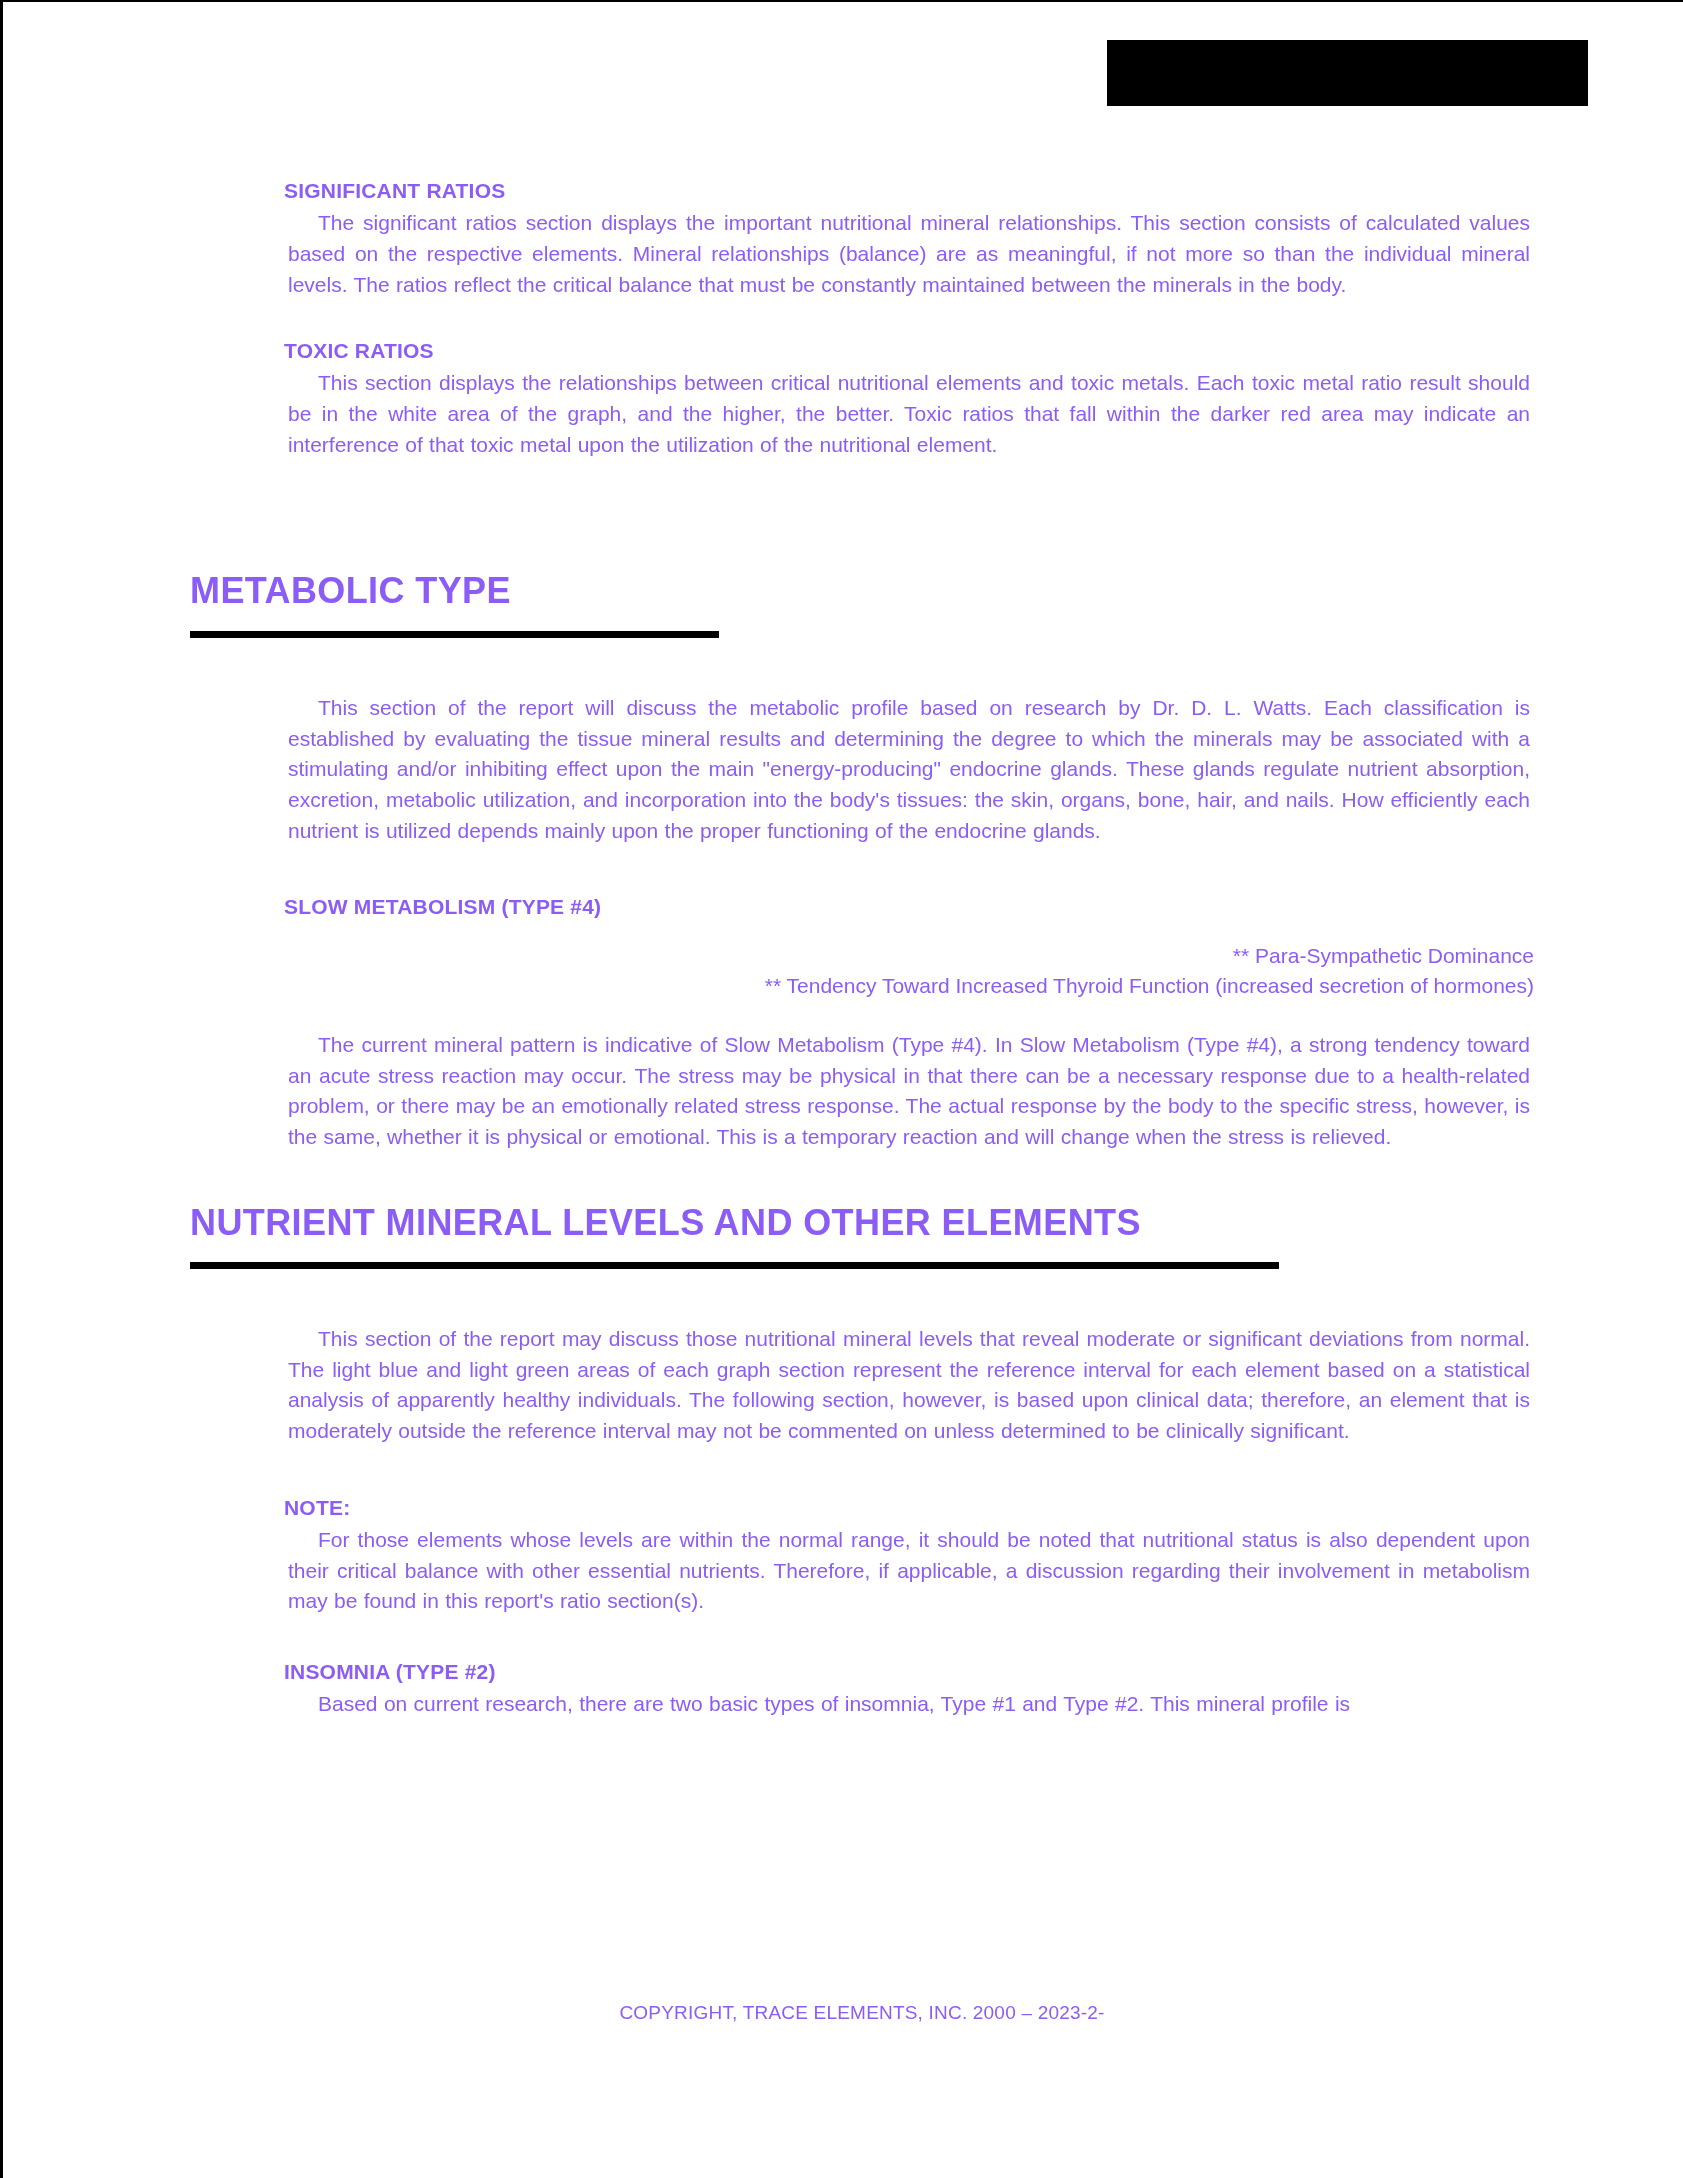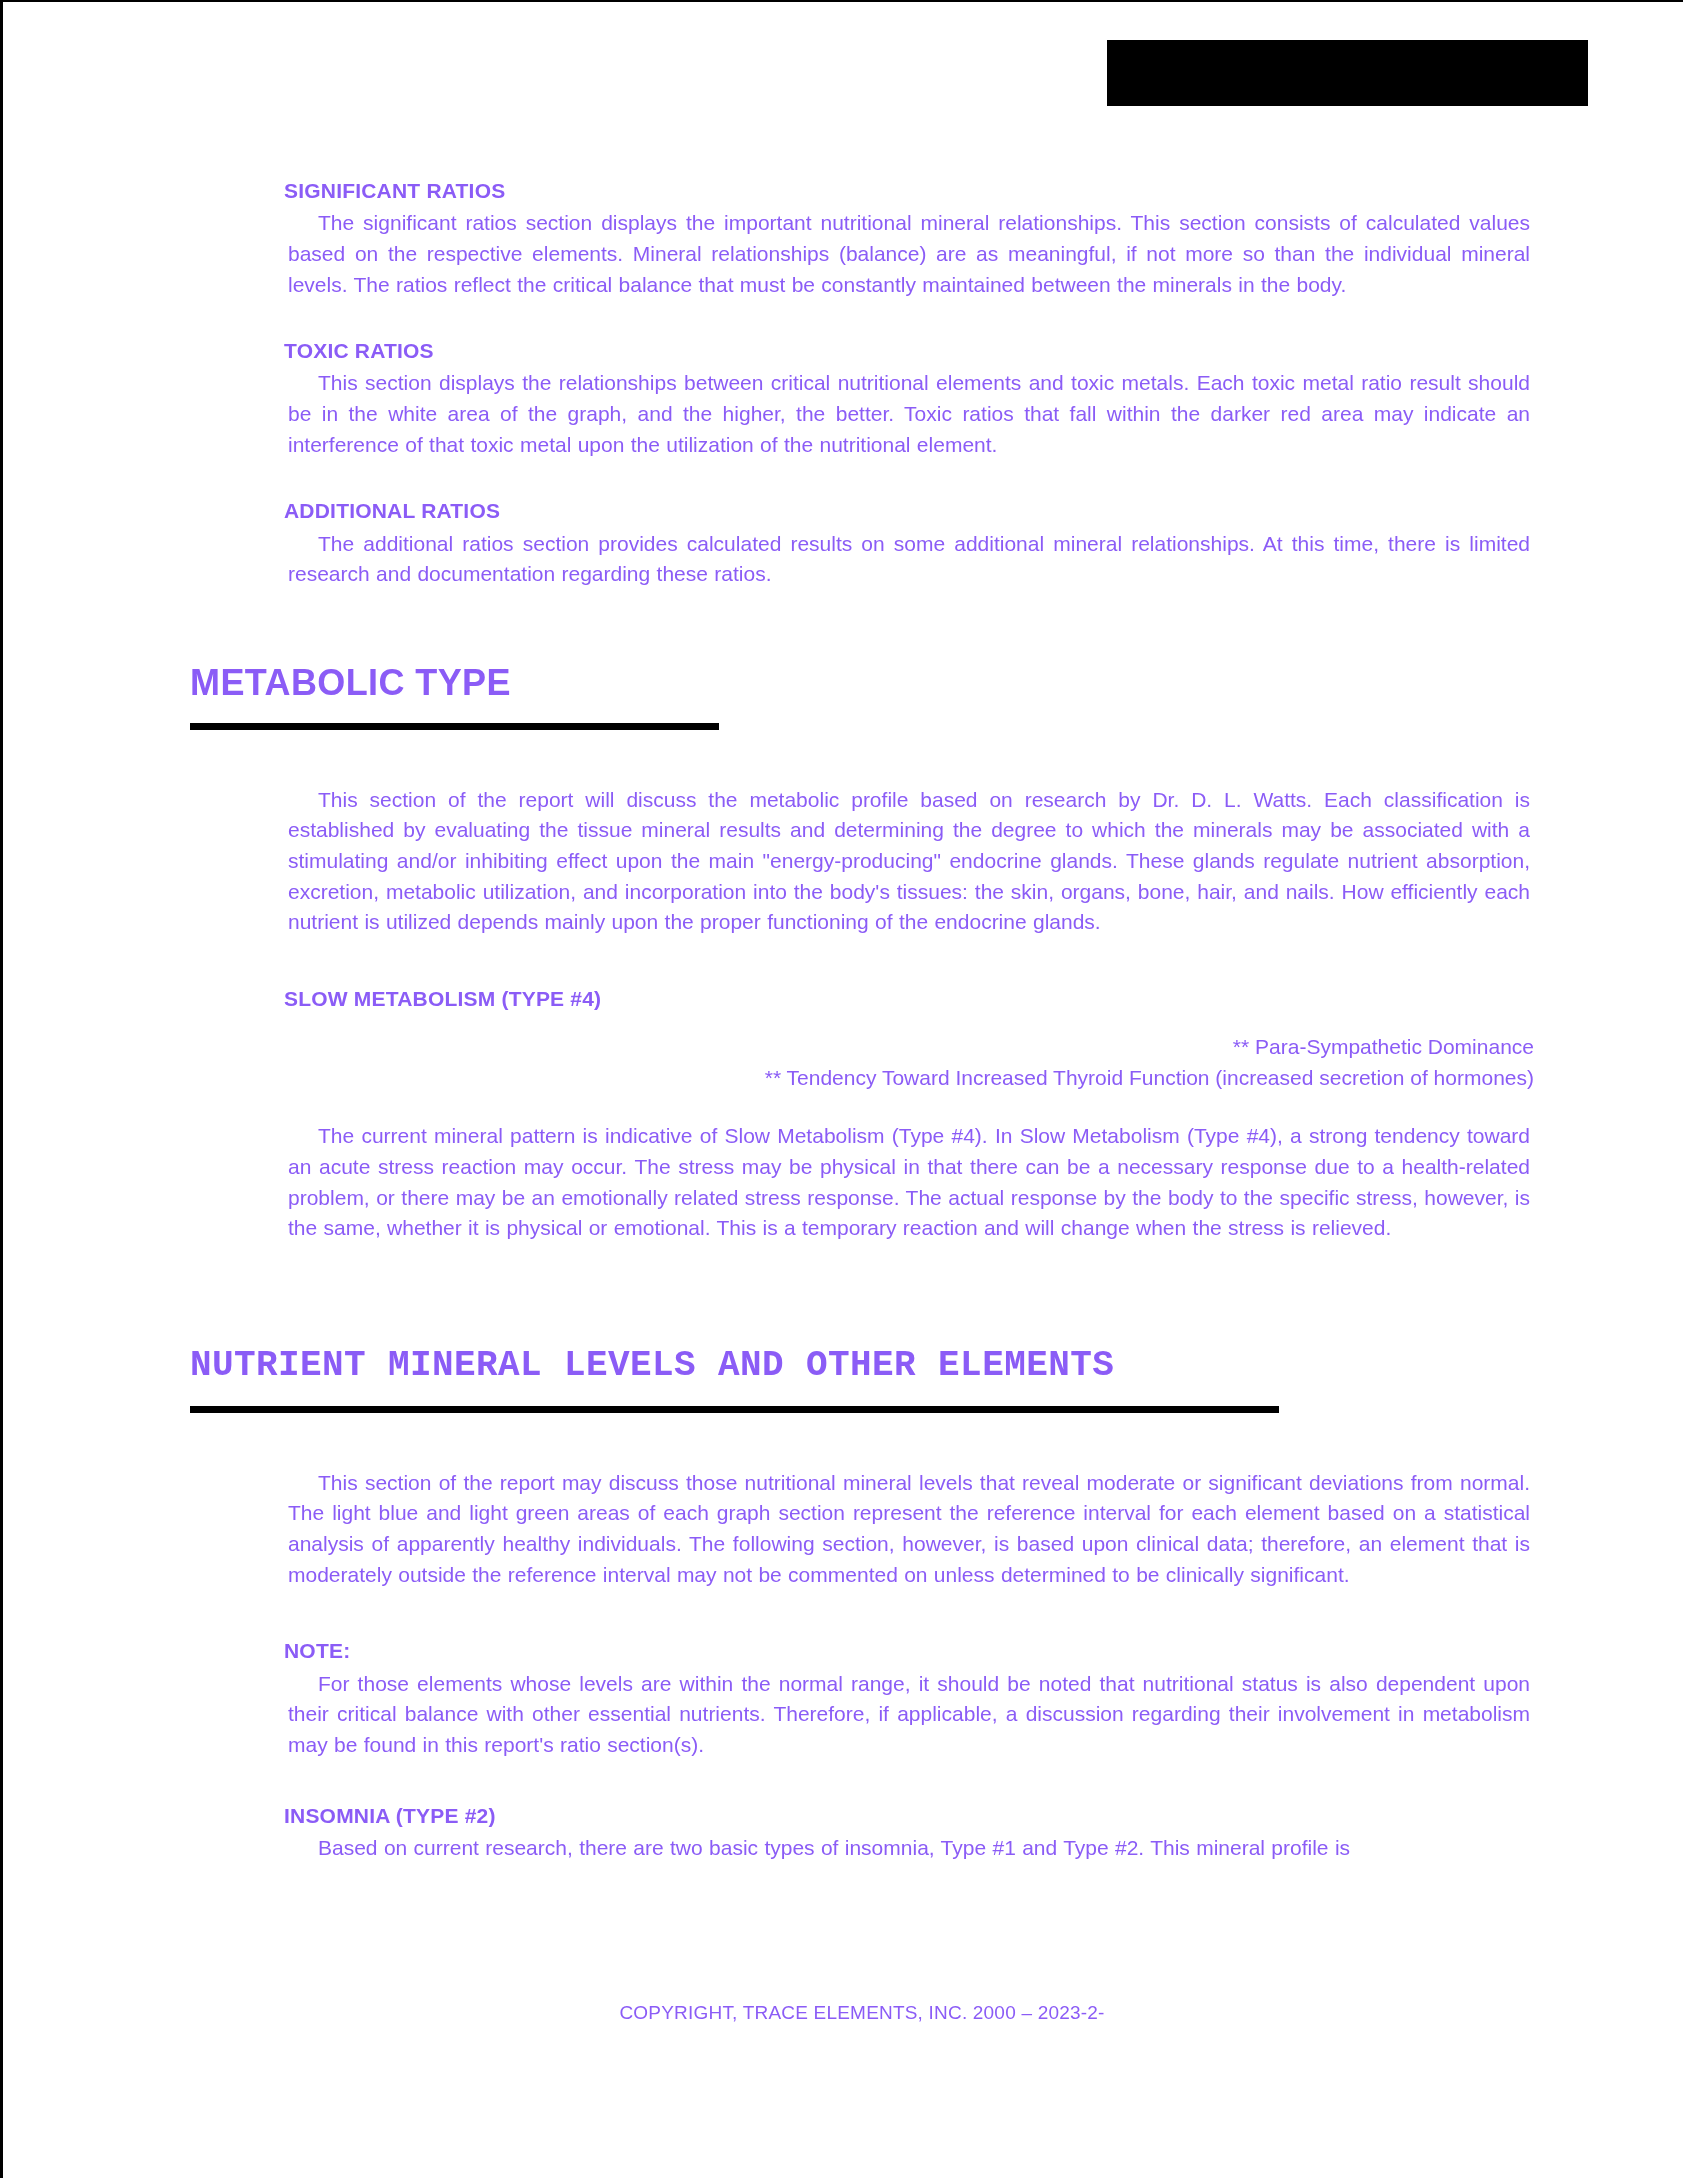--- a/index.html
+++ b/index.html
@@ -136,10 +136,6 @@
 
     <div class="gap-sec"></div>
 
-    <div>
-      <div class="sub-head">ADDITIONAL RATIOS</div>
-      <p class="body">The additional ratios section provides calculated results on some additional mineral relationships.  At this time, there is limited research and documentation regarding these ratios.</p>
-    </div>
 
     <div class="major-head-wrap" style="margin-left:-94px;">
       <div class="major-head">METABOLIC TYPE</div>

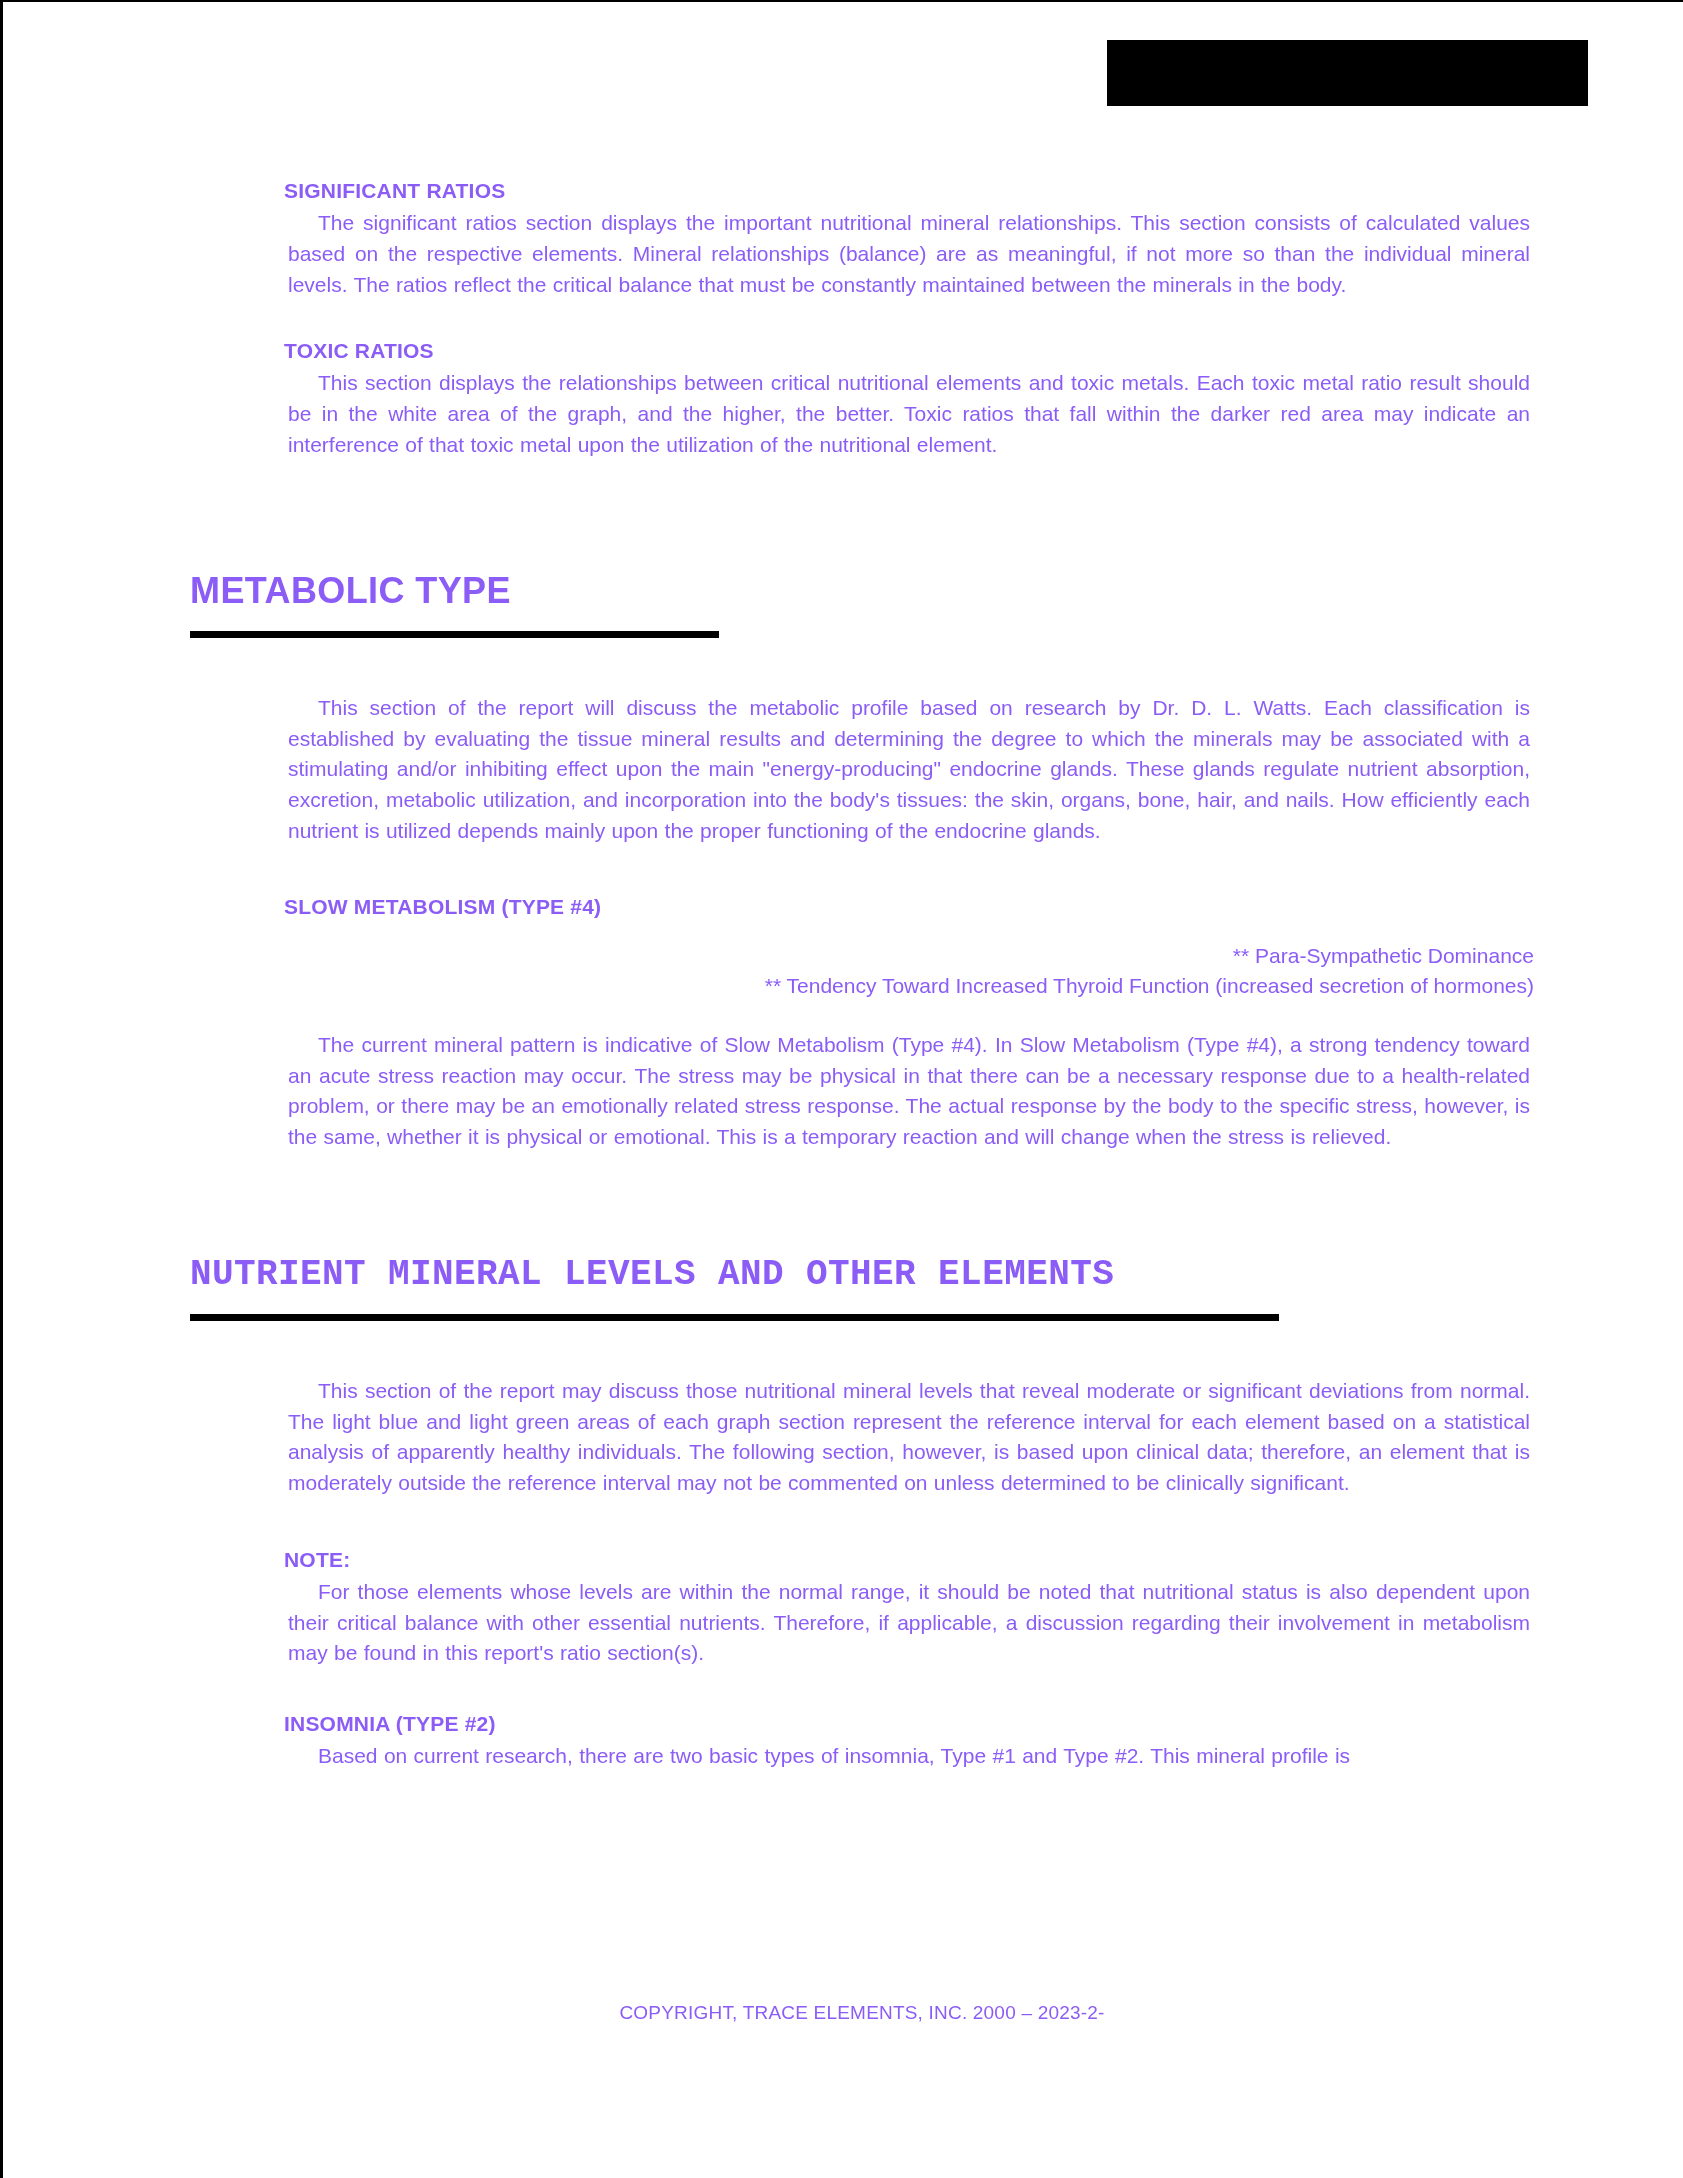--- a/index.html
+++ b/index.html
@@ -159,7 +159,7 @@
       <p class="body">The current mineral pattern is indicative of Slow Metabolism (Type #4).  In Slow Metabolism (Type #4), a strong tendency toward an acute stress reaction may occur.  The stress may be physical in that there can be a necessary response due to a health-related problem, or there may be an emotionally related stress response.  The actual response by the body to the specific stress, however, is the same, whether it is physical or emotional.  This is a temporary reaction and will change when the stress is relieved.</p>
     </div>
 
-    <div class="major-head-wrap" style="margin-left:-94px; margin-top:102px;font-family:Liberation Mono, monospace;">
+    <div class="major-head-wrap" style="margin-left:-94px; margin-top:50px;">
       <div class="major-head">NUTRIENT MINERAL LEVELS AND OTHER ELEMENTS</div>
       <div class="head-rule rule-nutrient"></div>
     </div>

